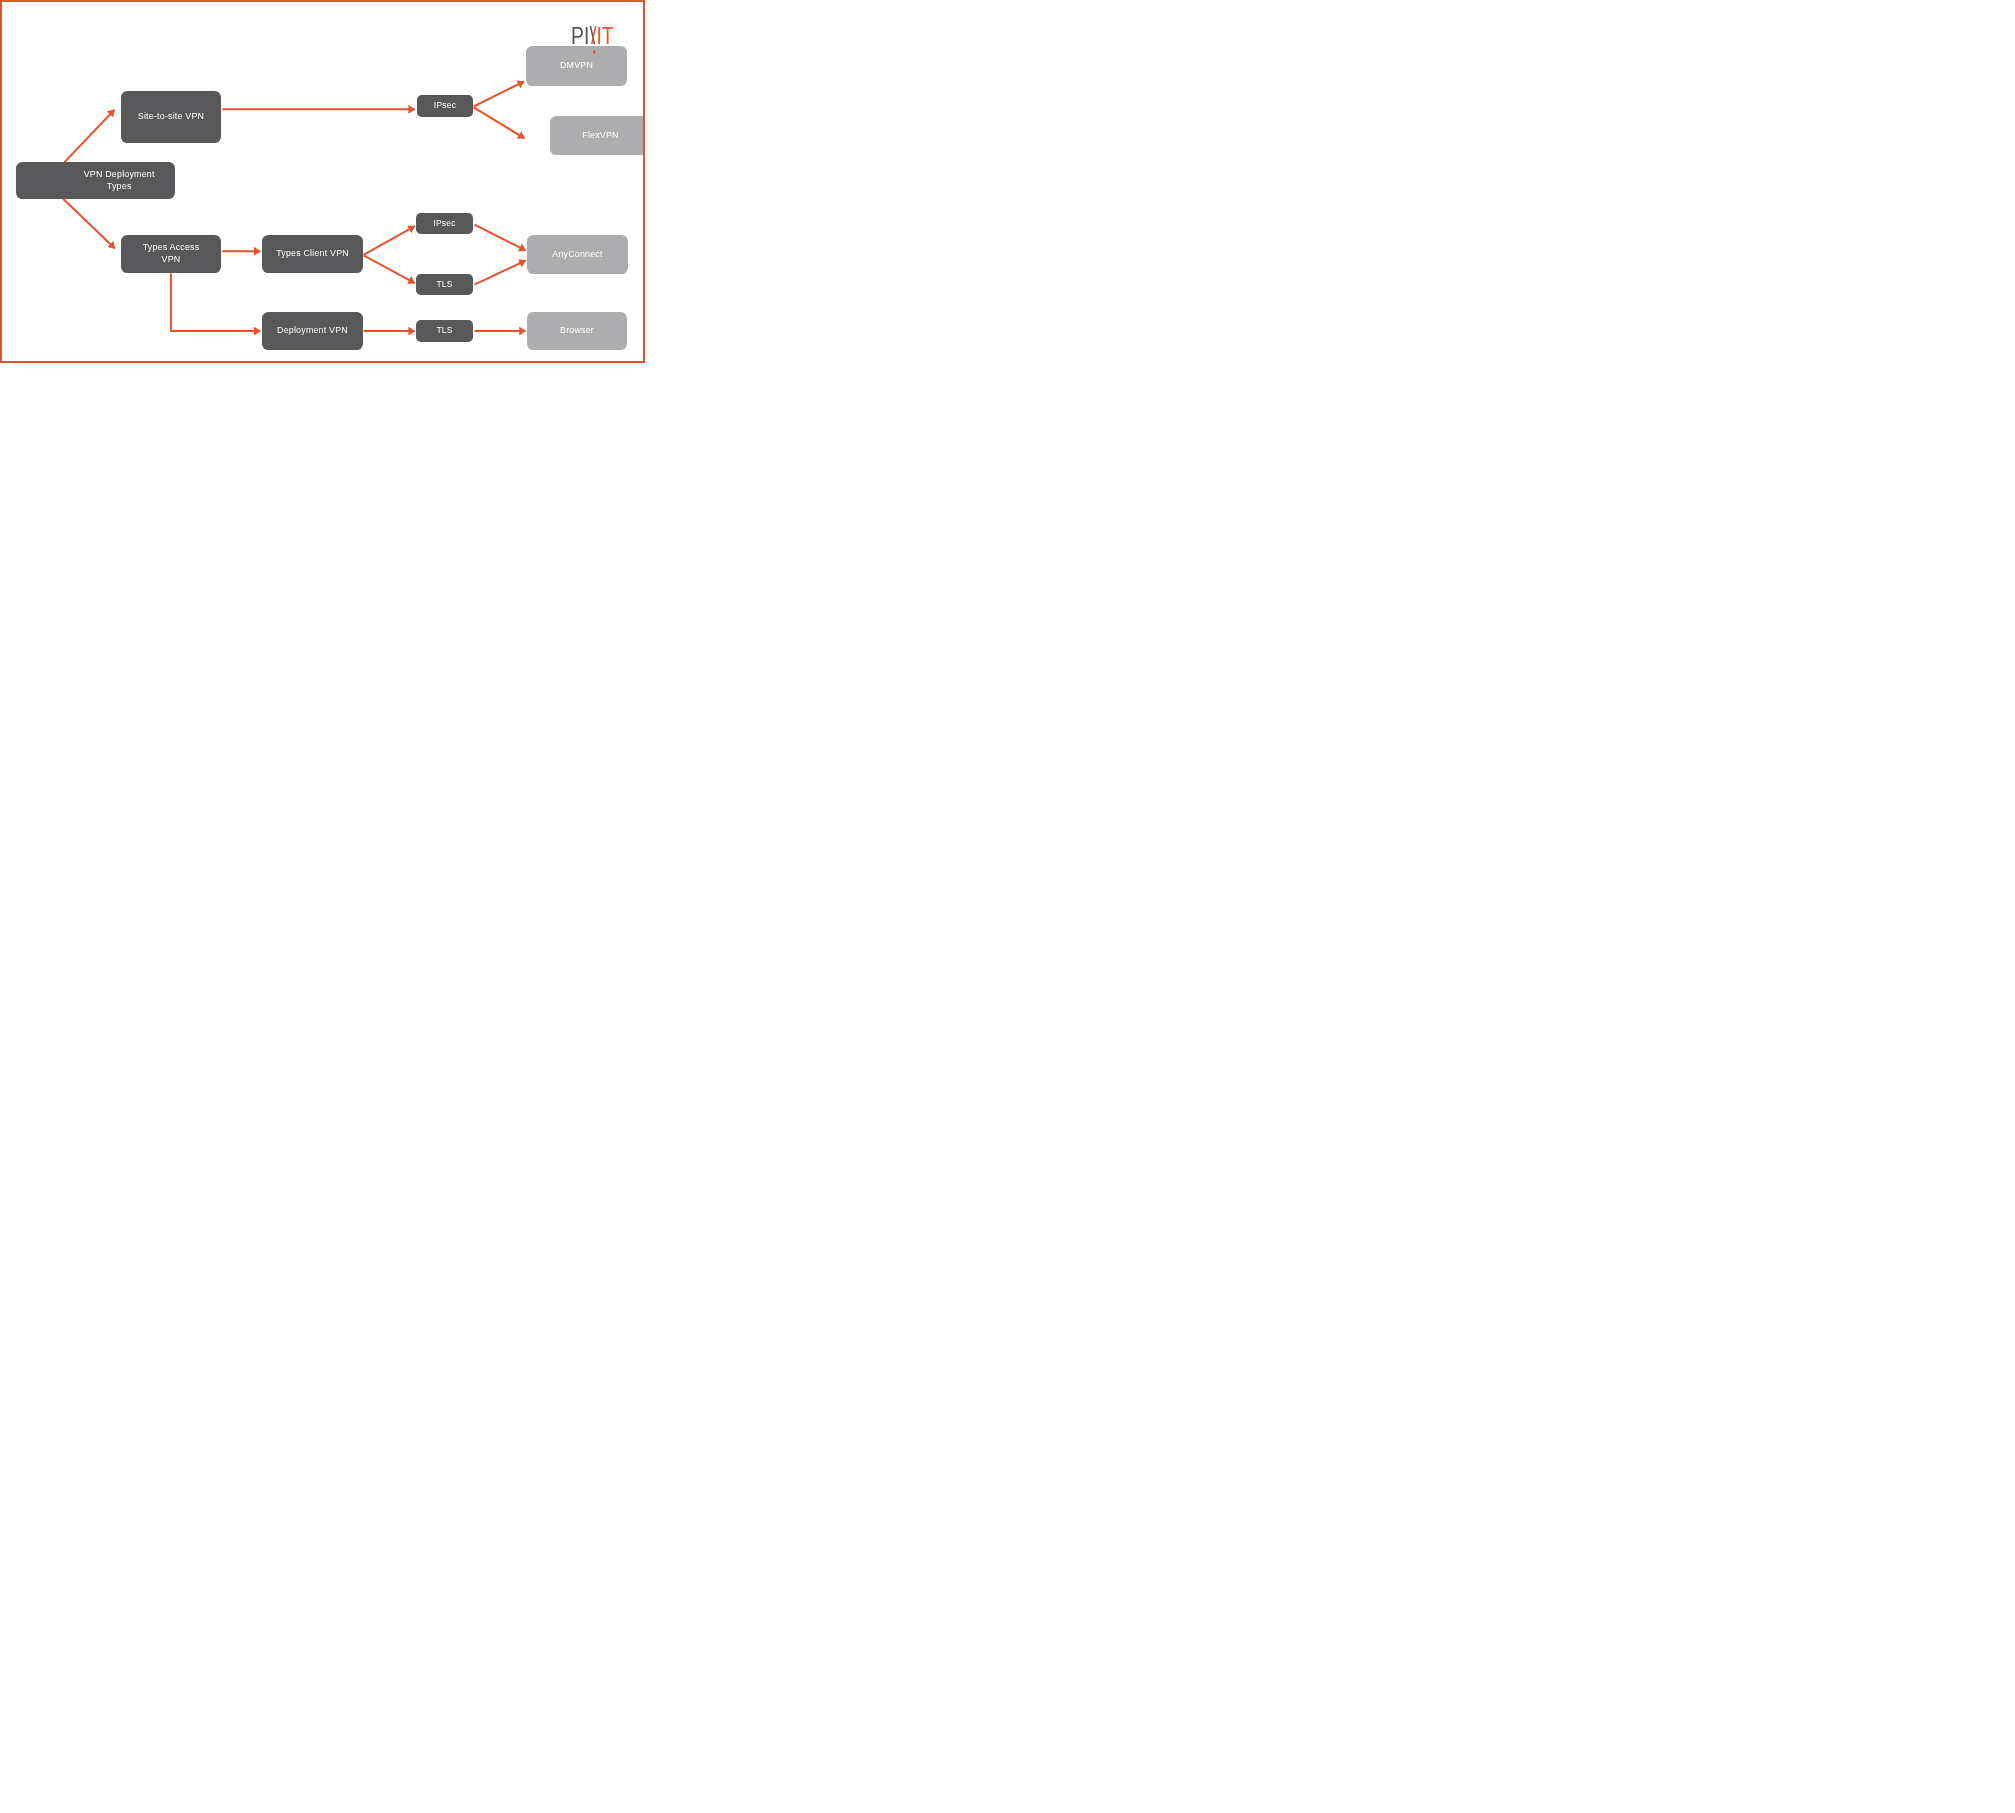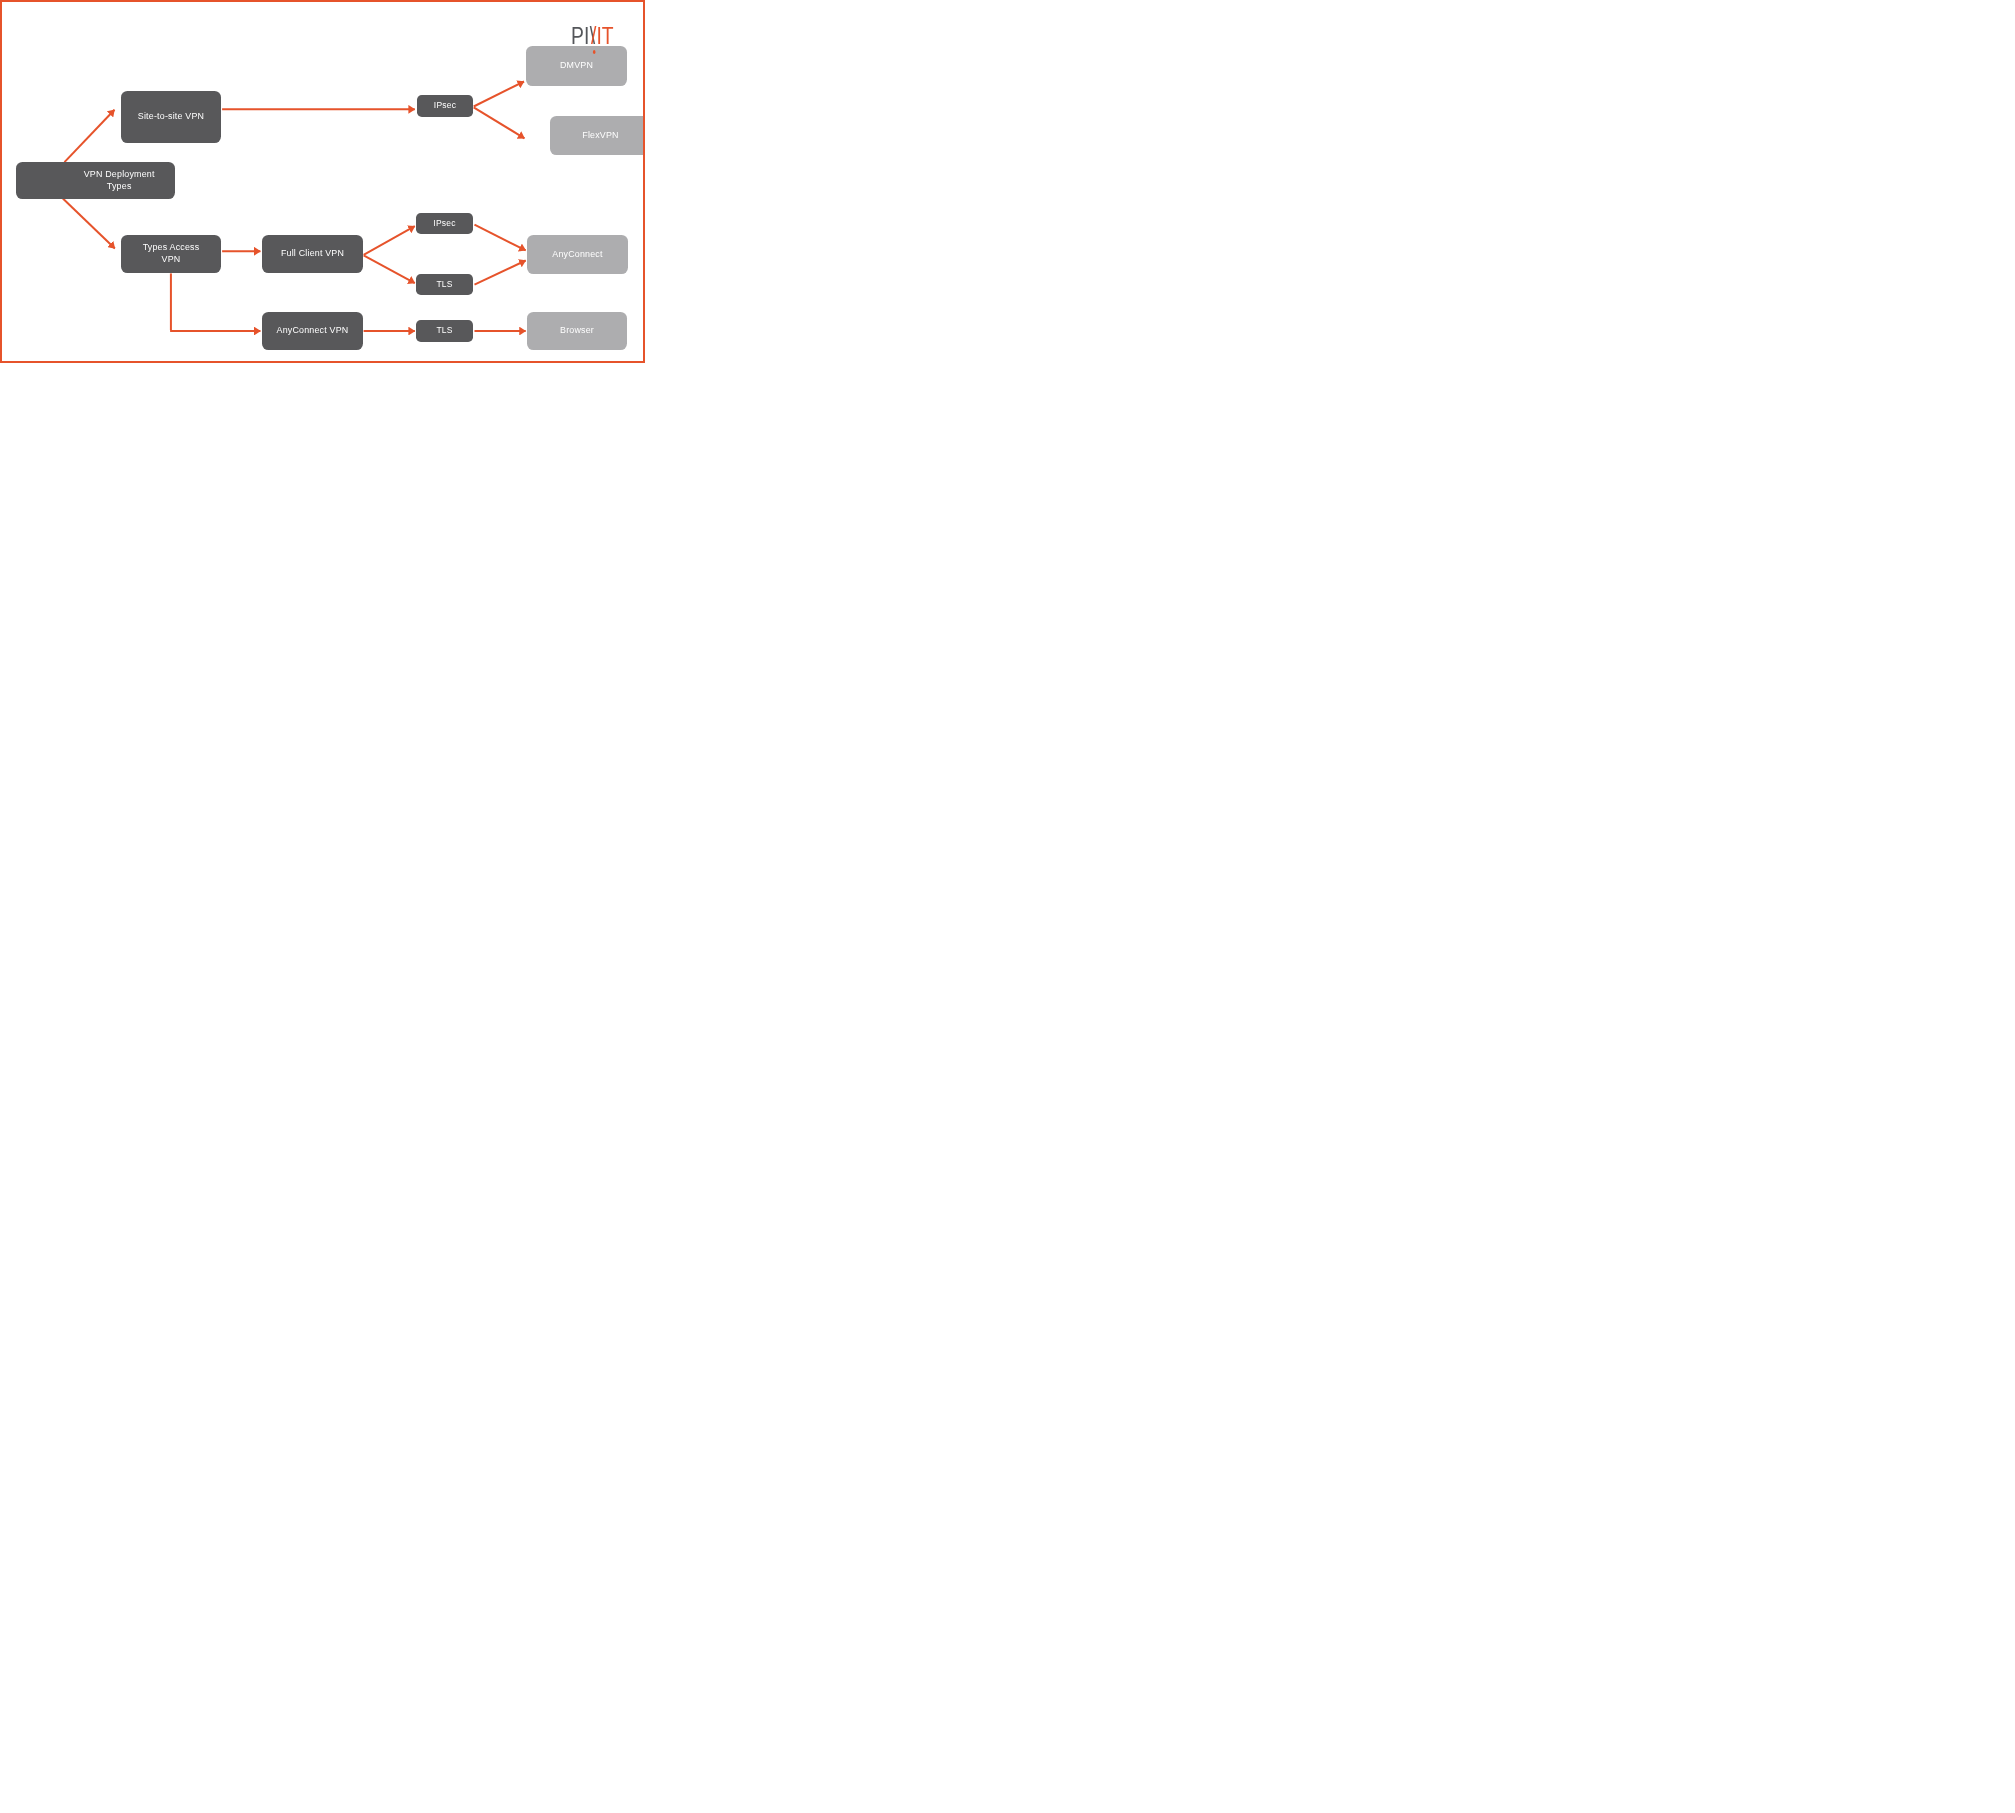--- a/index.html
+++ b/index.html
@@ -114,7 +114,7 @@
       <div class="node light" style="left: 524px; top: 114px; width: 101px; height: 39px; font-size: 8.9px; margin-left: 24px;">FlexVPN</div>
       <div class="node dark" style="left: 119px; top: 233px; width: 100px; height: 38px; font-size: 8.9px;">Types Access
 VPN</div>
-      <div class="node dark" style="left: 260px; top: 233px; width: 101px; height: 38px; font-size: 8.9px;">Full Client VPN</div>
+      <div class="node dark" style="left: 260px; top: 233px; width: 101px; height: 38px; font-size: 8.9px;">Types Client VPN</div>
       <div class="node dark small" style="left: 414px; top: 211px; width: 57px; height: 21.4px; font-size: 8.5px;">IPsec</div>
       <div class="node dark small" style="left: 414px; top: 272px; width: 57px; height: 21px; font-size: 8.5px;">TLS</div>
       <div class="node light" style="left: 525px; top: 233px; width: 101px; height: 39px; font-size: 8.9px;">AnyConnect</div>

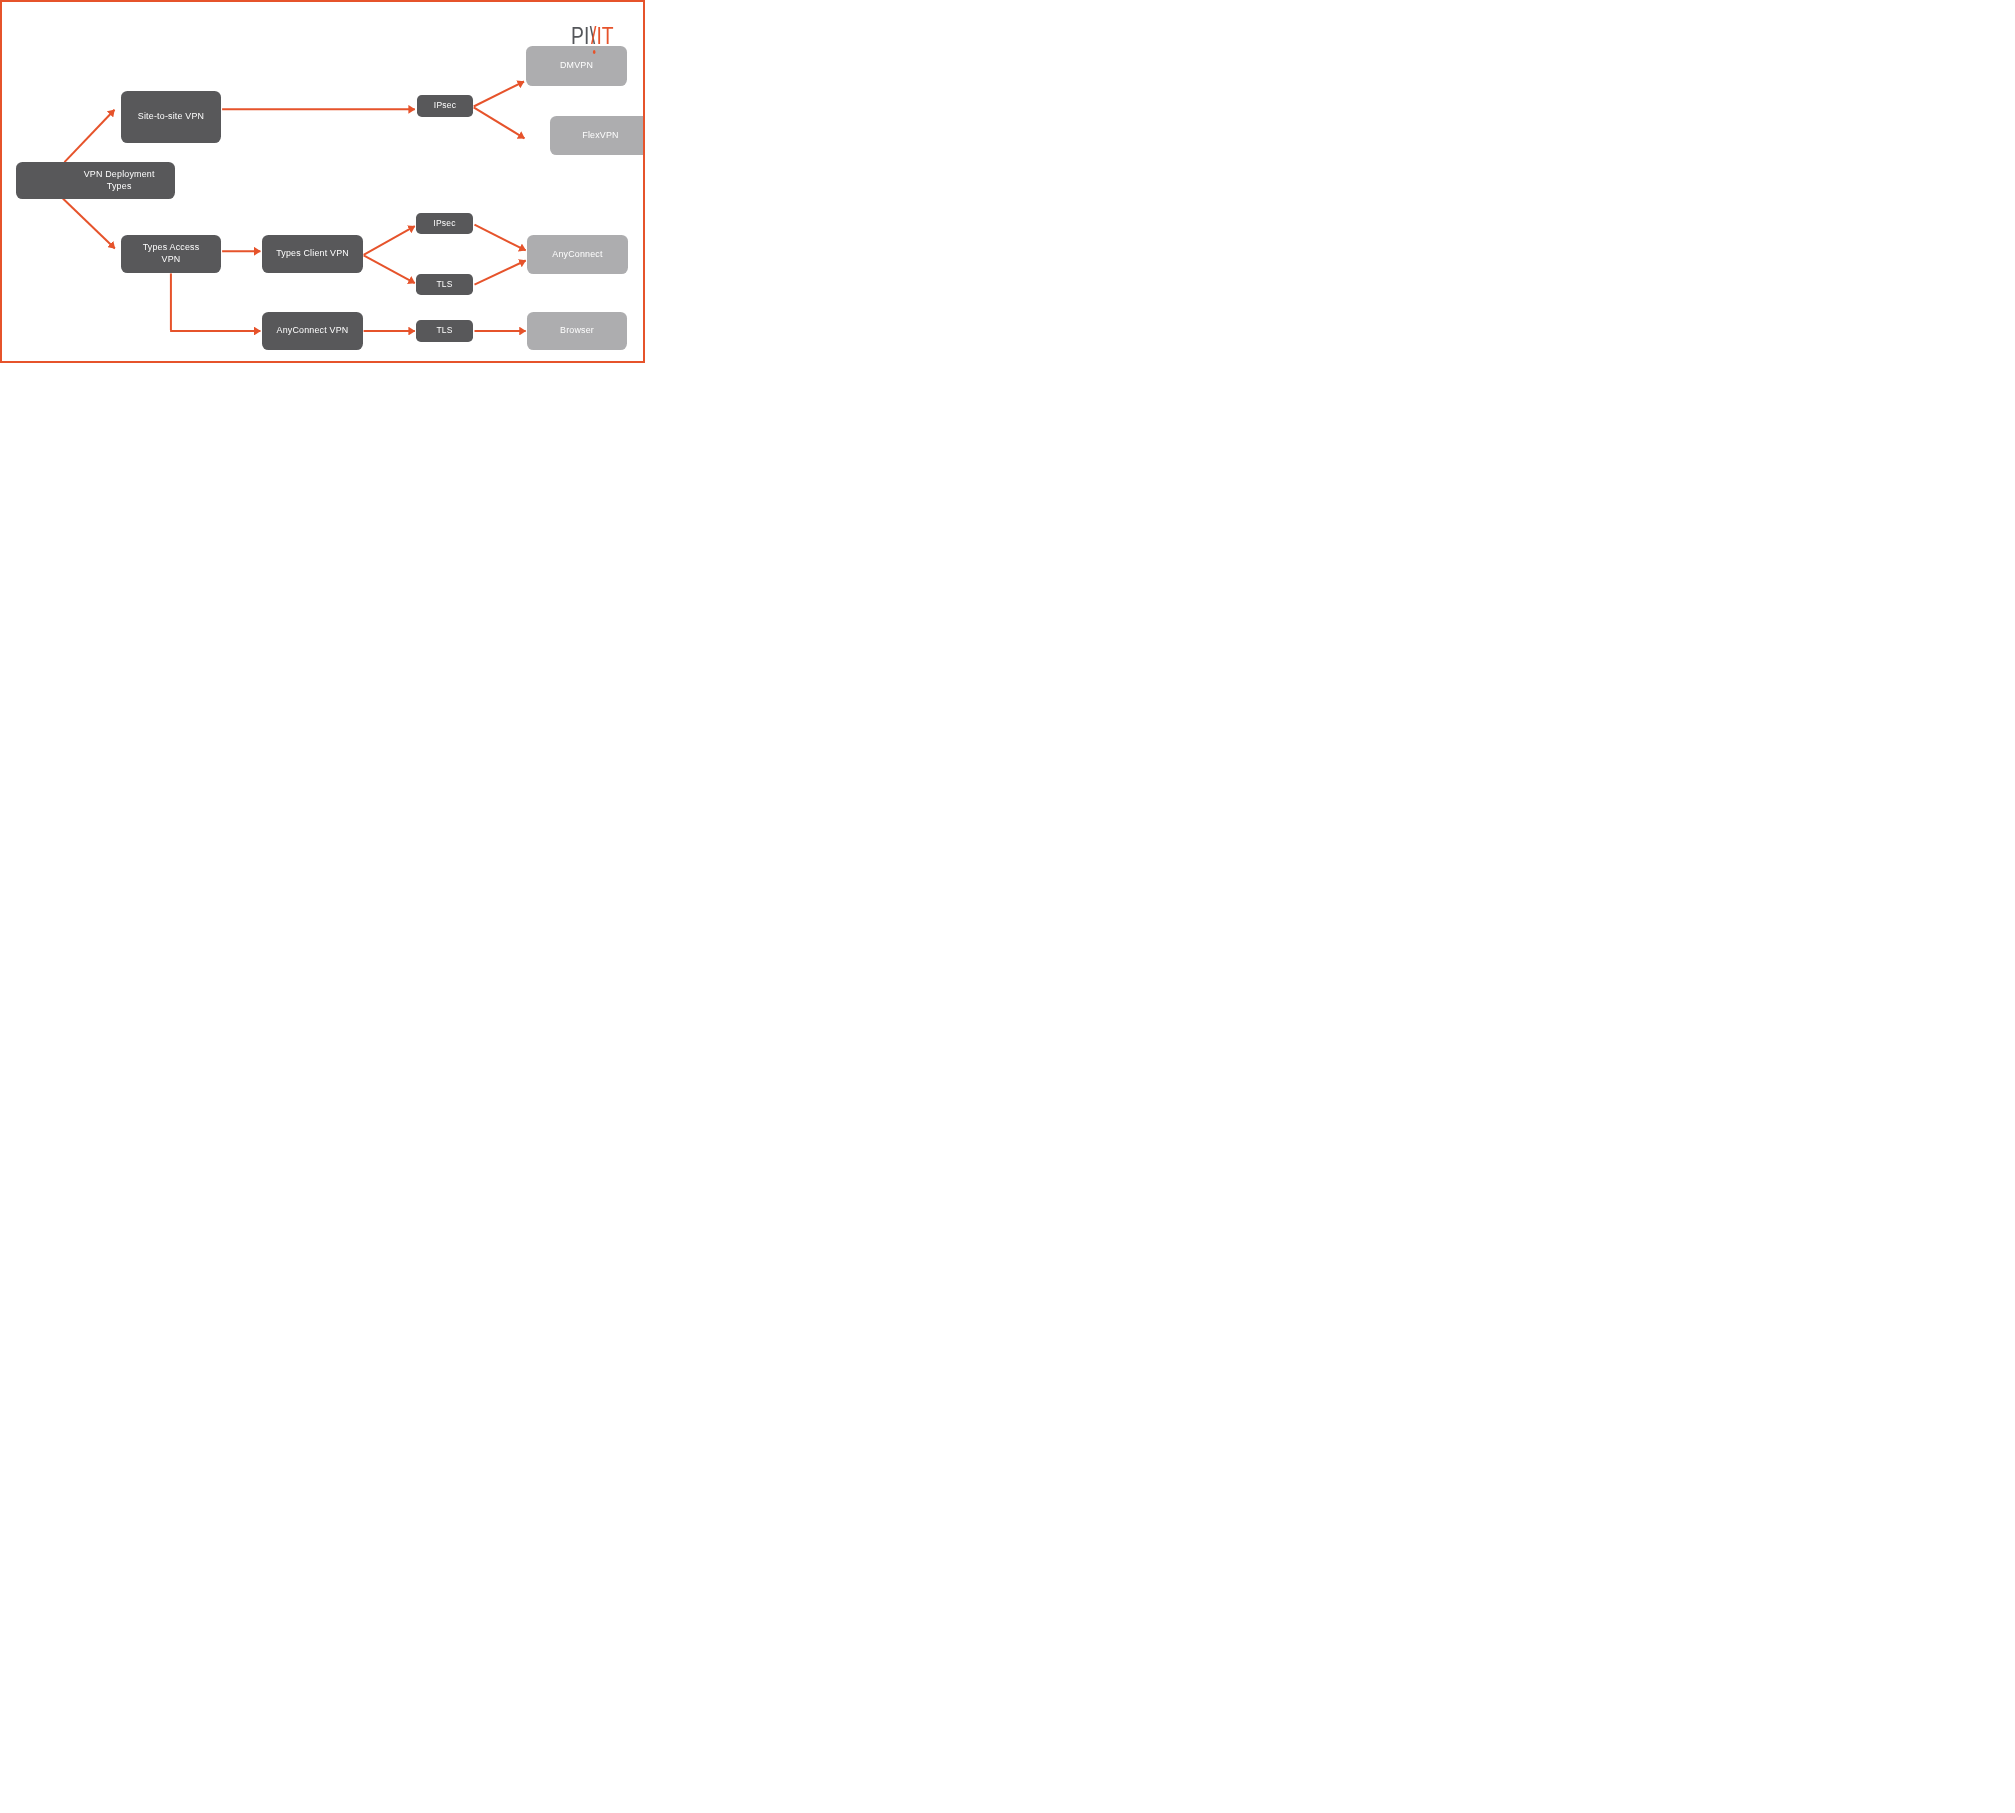--- a/index.html
+++ b/index.html
@@ -118,7 +118,7 @@
       <div class="node dark small" style="left: 414px; top: 211px; width: 57px; height: 21.4px; font-size: 8.5px;">IPsec</div>
       <div class="node dark small" style="left: 414px; top: 272px; width: 57px; height: 21px; font-size: 8.5px;">TLS</div>
       <div class="node light" style="left: 525px; top: 233px; width: 101px; height: 39px; font-size: 8.9px;">AnyConnect</div>
-      <div class="node dark" style="left: 260px; top: 310px; width: 101px; height: 38px; font-size: 8.9px;">AnyConnect VPN</div>
+      <div class="node dark" style="left: 260px; top: 310px; width: 101px; height: 38px; font-size: 8.9px;">Deployment VPN</div>
       <div class="node dark small" style="left: 414px; top: 318px; width: 57px; height: 22px; font-size: 8.5px;">TLS</div>
       <div class="node light" style="left: 525px; top: 310px; width: 100px; height: 38px; font-size: 8.9px;">Browser</div>
     </div>

